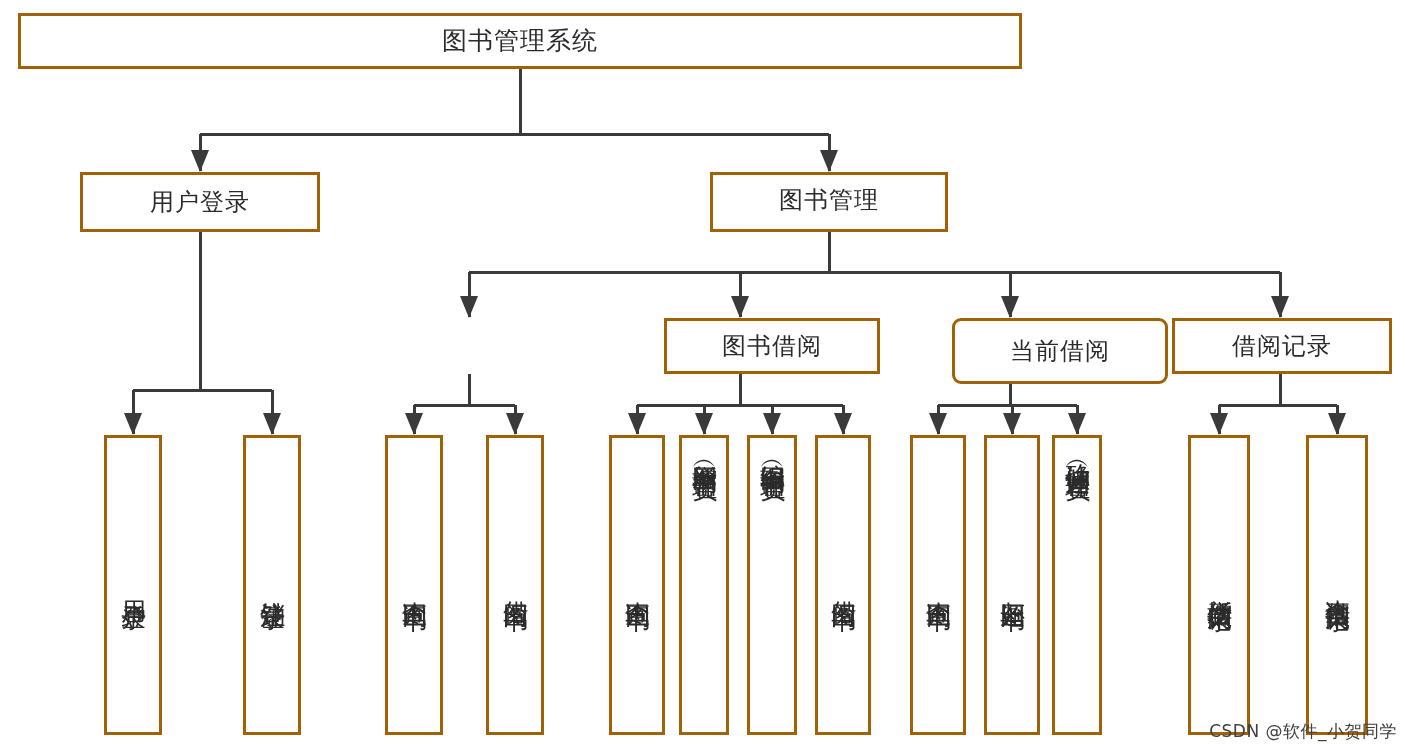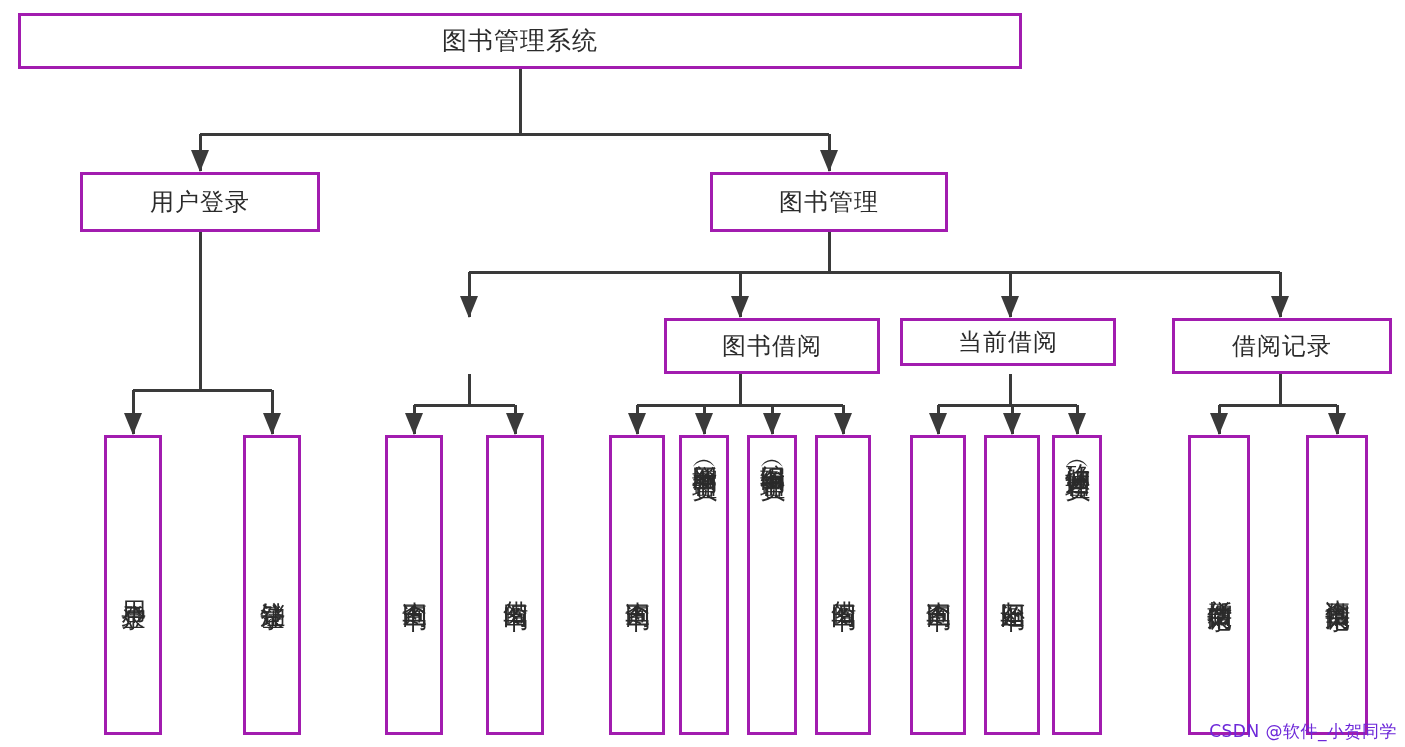--- a/index.html
+++ b/index.html
@@ -17,7 +17,7 @@
     position:absolute;
     box-sizing:border-box;
     background:#ffffff;
-    border:3px solid #a21caf;
+    border:3px solid #a16207;
     display:flex;
     align-items:center;
     justify-content:center;

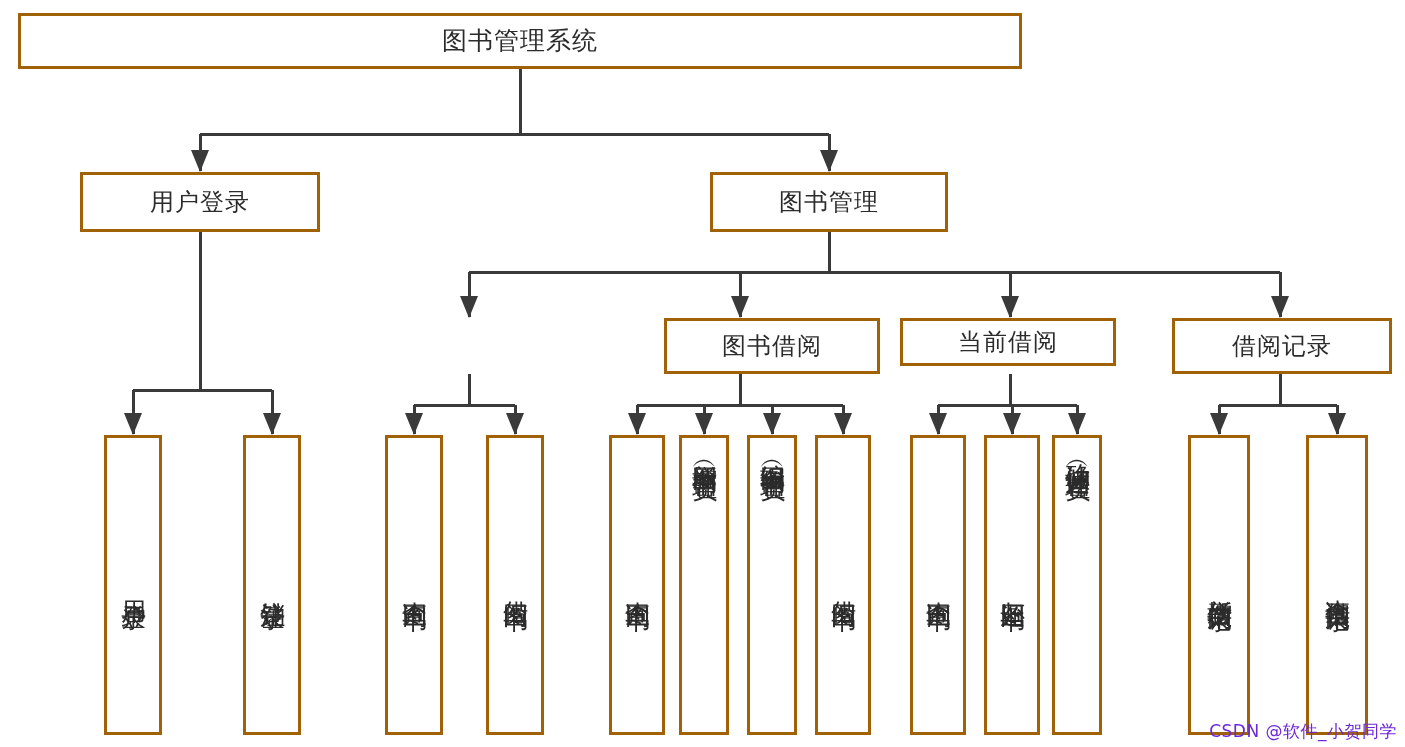--- a/index.html
+++ b/index.html
@@ -115,7 +115,7 @@
 
   <div class="node horiz root" style="left: 18px; top: 13px; width: 1004px; height: 56px;">图书管理系统</div>
     <div class="node horiz" style="left: 80px; top: 172px; width: 240px; height: 60px;">用户登录</div>
-    <div class="node horiz" style="left: 710px; top: 172px; width: 238px; height: 60px;">图书管理</div>
+    <div class="node horiz" style="left: 710px; top: 172px; width: 238px; height: 60px; font-family: Liberation Mono, monospace;">图书管理</div>
     <div class="node horiz" style="left: 664px; top: 318px; width: 216px; height: 56px;">图书借阅</div>
     <div class="node horiz" style="left: 900px; top: 318px; width: 216px; height: 48px;">当前借阅</div>
     <div class="node horiz" style="left: 1172px; top: 318px; width: 220px; height: 56px;">借阅记录</div>

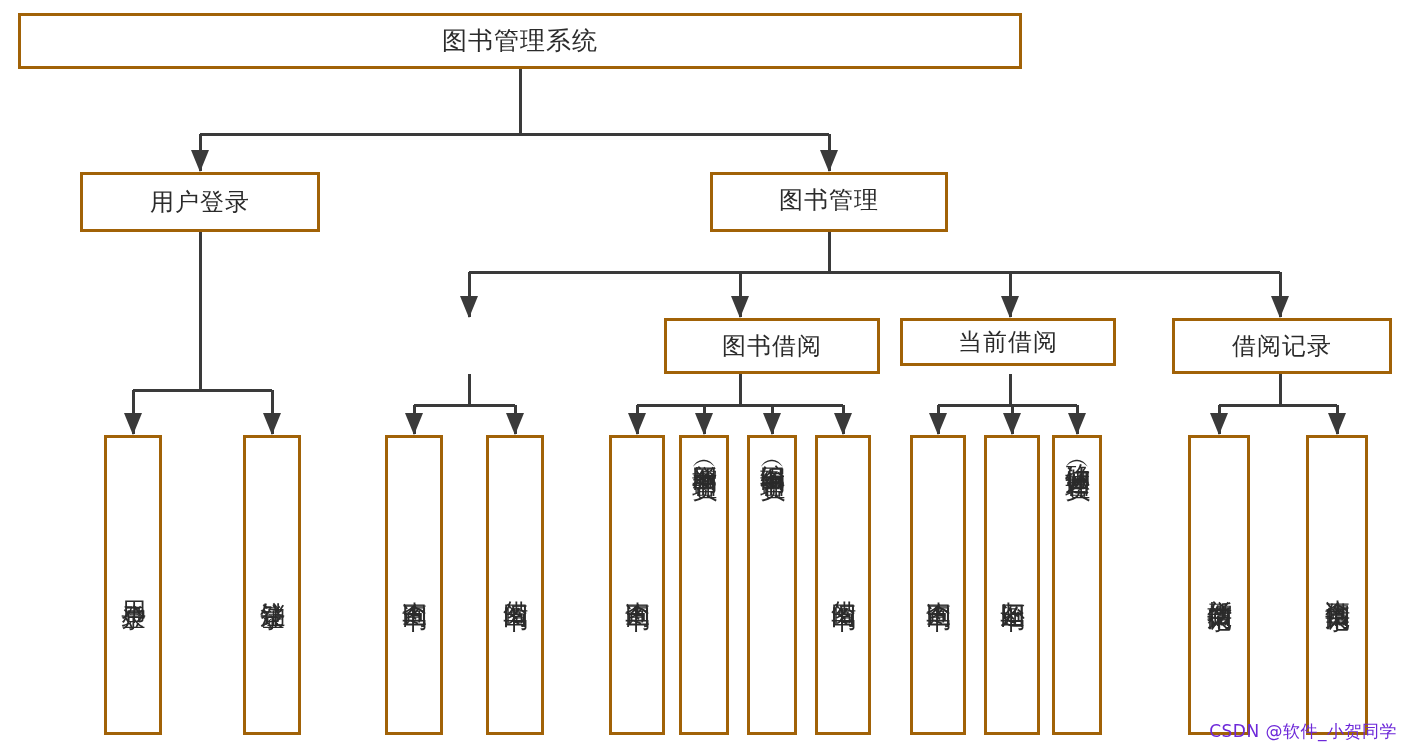--- a/index.html
+++ b/index.html
@@ -117,7 +117,7 @@
     <div class="node horiz" style="left: 80px; top: 172px; width: 240px; height: 60px;">用户登录</div>
     <div class="node horiz" style="left: 710px; top: 172px; width: 238px; height: 60px; font-family: Liberation Mono, monospace;">图书管理</div>
     <div class="node horiz" style="left: 664px; top: 318px; width: 216px; height: 56px;">图书借阅</div>
-    <div class="node horiz" style="left: 900px; top: 318px; width: 216px; height: 48px;">当前借阅</div>
+    <div class="node horiz" style="left: 952px; top: 318px; width: 216px; height: 66px; border-radius: 9px;">当前借阅</div>
     <div class="node horiz" style="left: 1172px; top: 318px; width: 220px; height: 56px;">借阅记录</div>
     <div class="node vert mid" style="left: 104px; top: 435px; width: 58px; height: 300px;">用户登录</div>
     <div class="node vert mid" style="left: 243px; top: 435px; width: 58px; height: 300px;">注销登录</div>

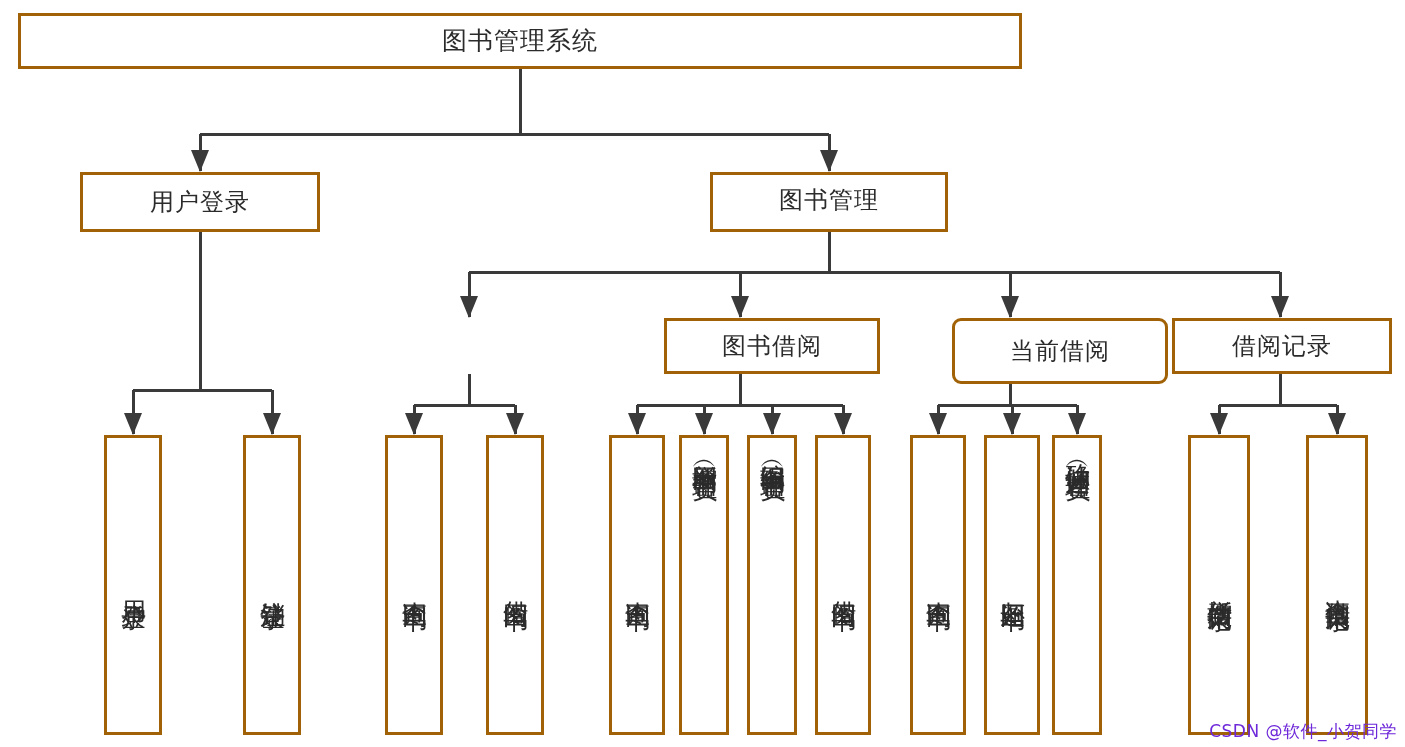--- a/index.html
+++ b/index.html
@@ -49,7 +49,7 @@
     right:8px;
     bottom:4px;
     font-size:17px;
-    color:#6d28d9;
+    color:#404040;
     white-space:nowrap;
     letter-spacing:0.5px;
   }

